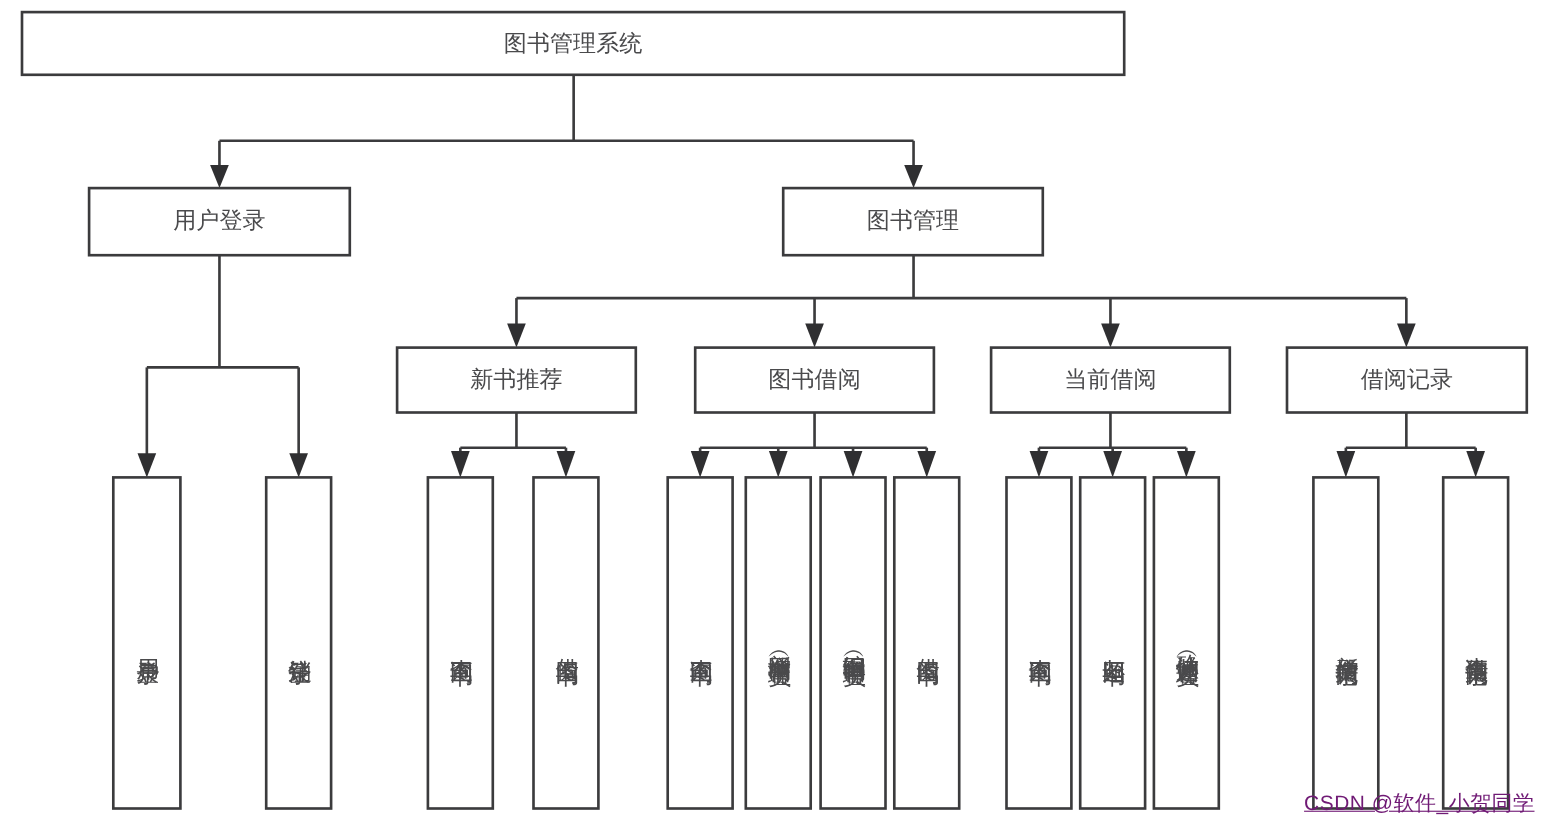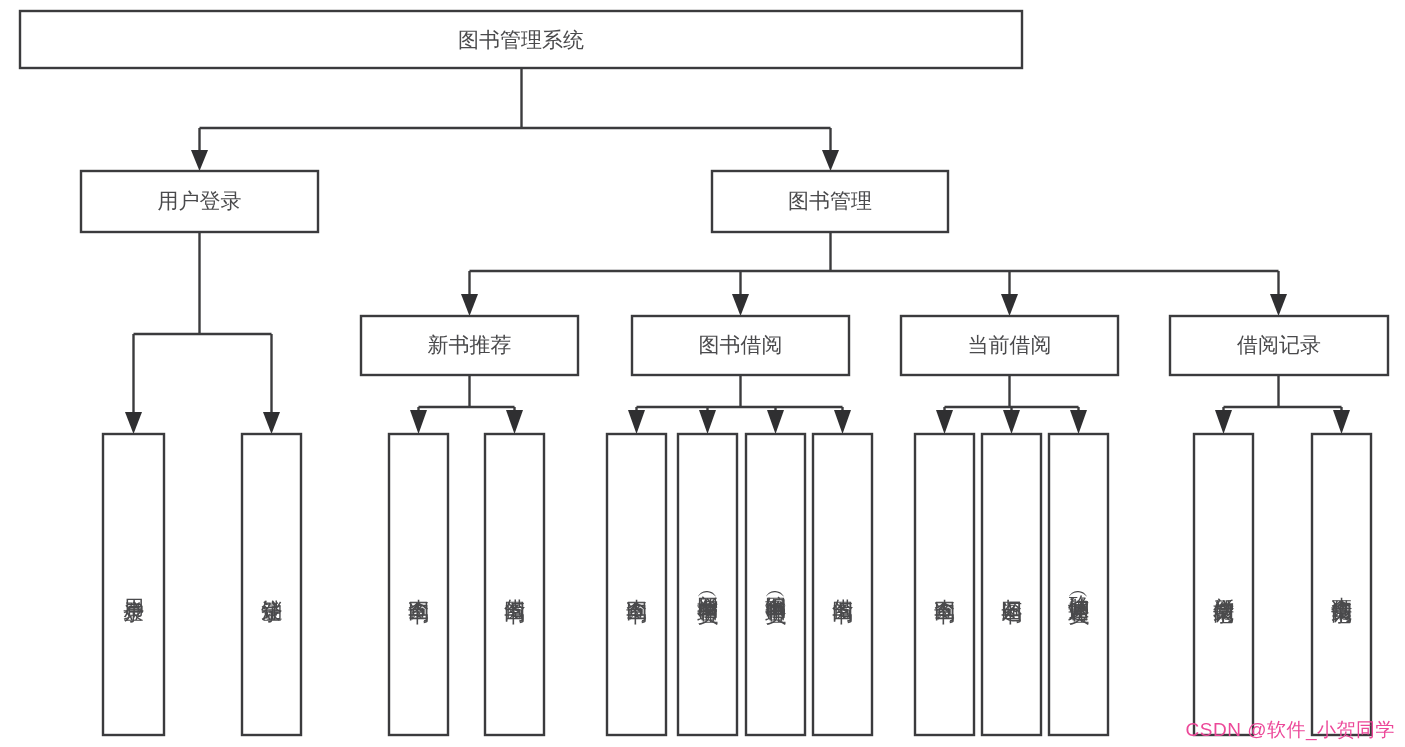--- a/index.html
+++ b/index.html
@@ -72,9 +72,10 @@
     bottom: 4px;
     font-family: "Liberation Sans", "DejaVu Sans", sans-serif;
     font-size: 19px;
-    color: #ec4899;
+    color: #701a75;
     letter-spacing: 0.5px;
     white-space: nowrap;
+    text-decoration: underline;
   }
 </style>
 </head>

